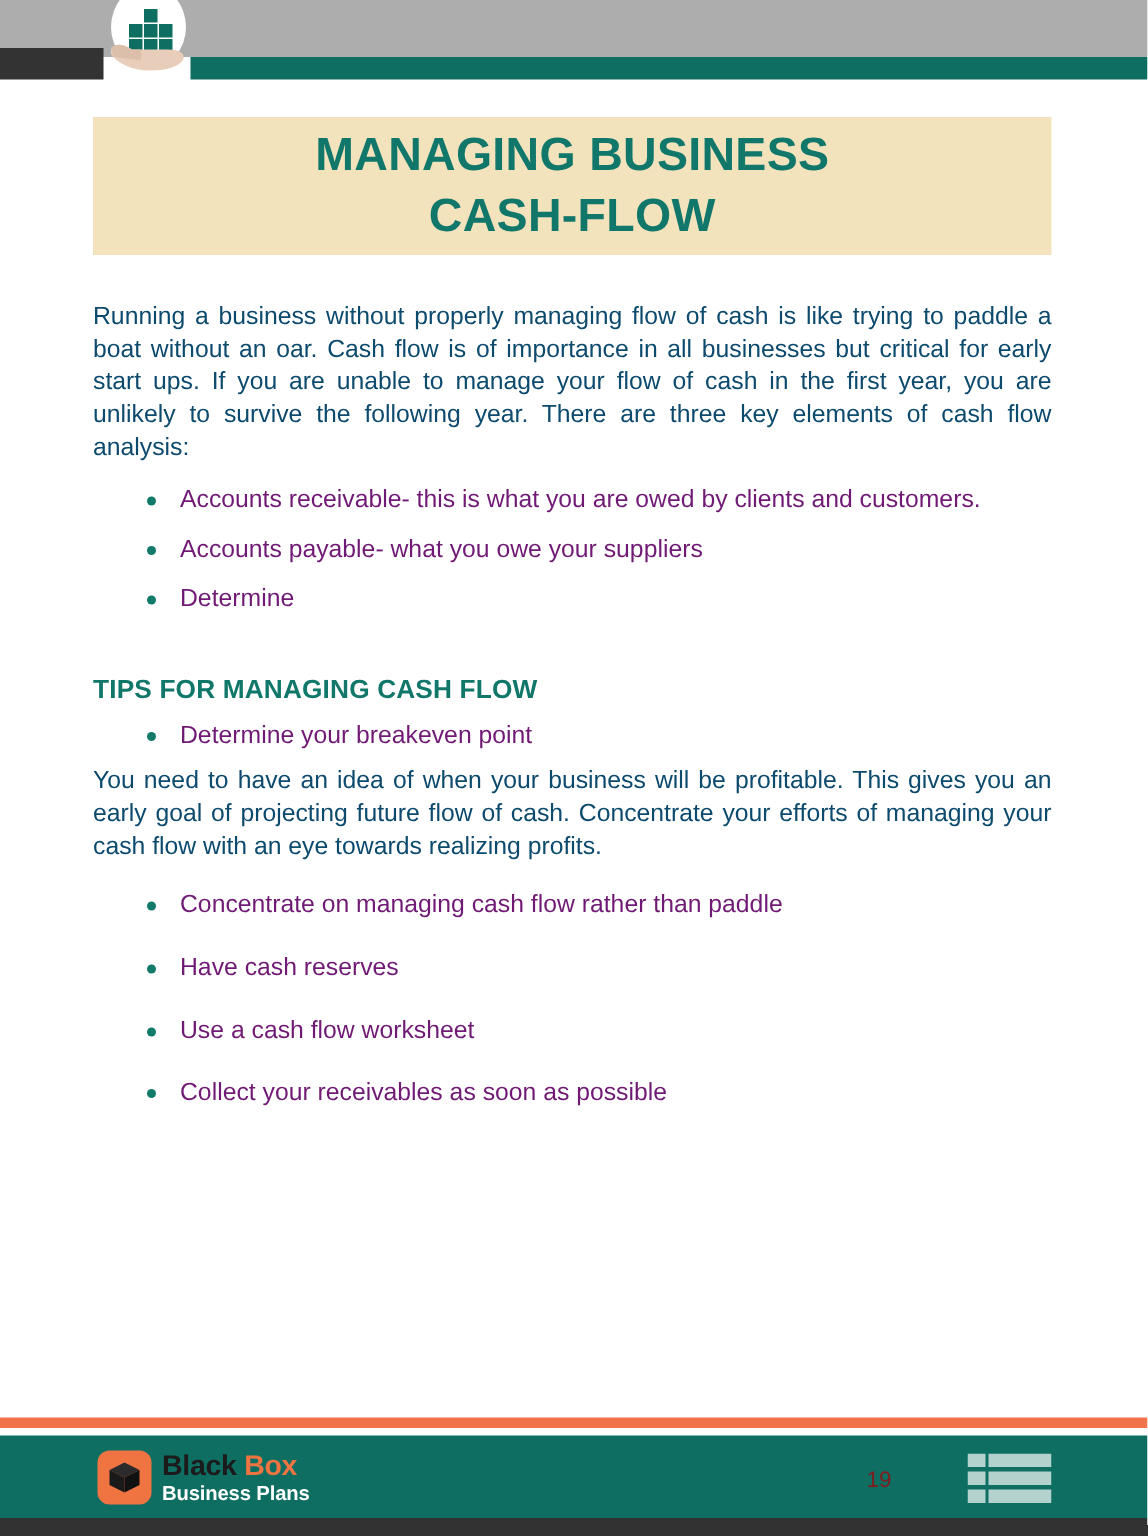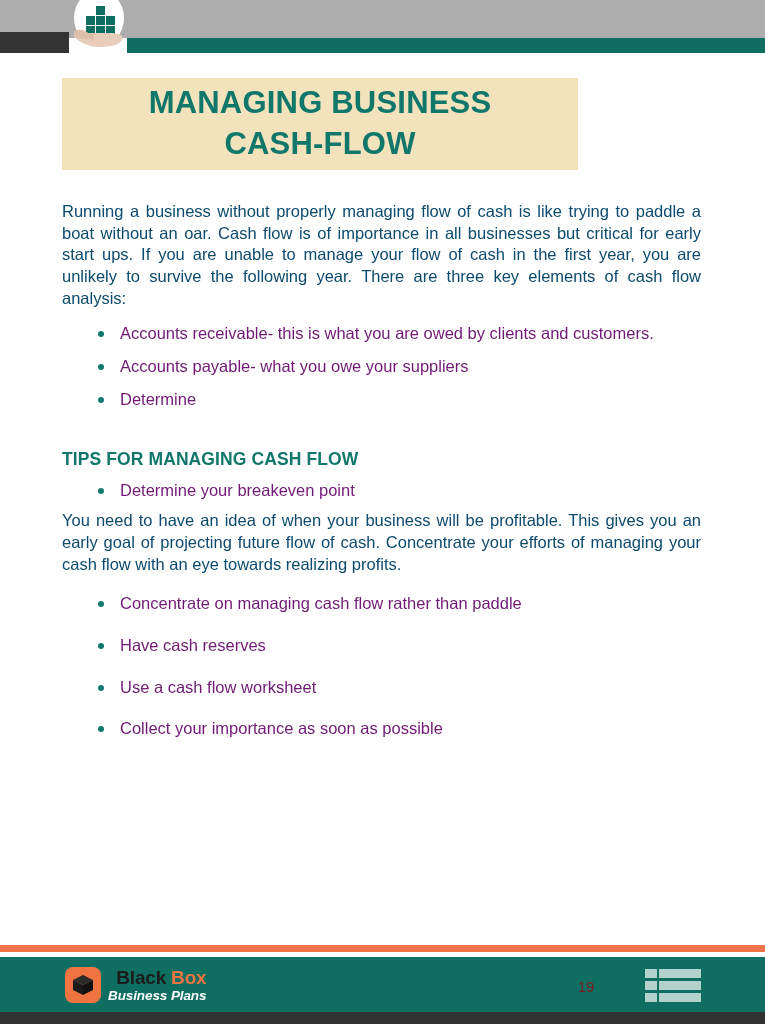--- a/index.html
+++ b/index.html
@@ -66,7 +66,7 @@
   .title-banner {
     position: absolute;
     left: 62px; top: 78px;
-    width: 516px;
+    width: 639px;
     height: 92px;
     background: #f2e3bd;
     display: flex;

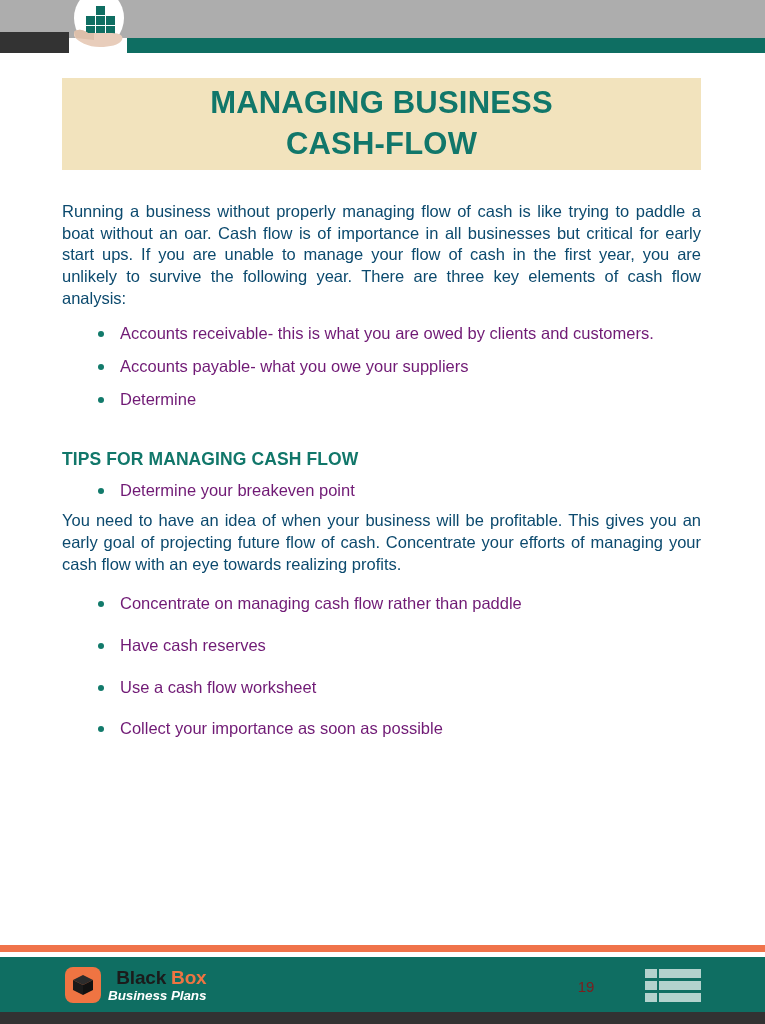--- a/index.html
+++ b/index.html
@@ -315,7 +315,7 @@
       </li>
       <li>
         <span class="dot"></span>
-        <span>Collect your importance as soon as possible</span>
+        <span>Collect your receivables as soon as possible</span>
       </li>
     </ul>
 

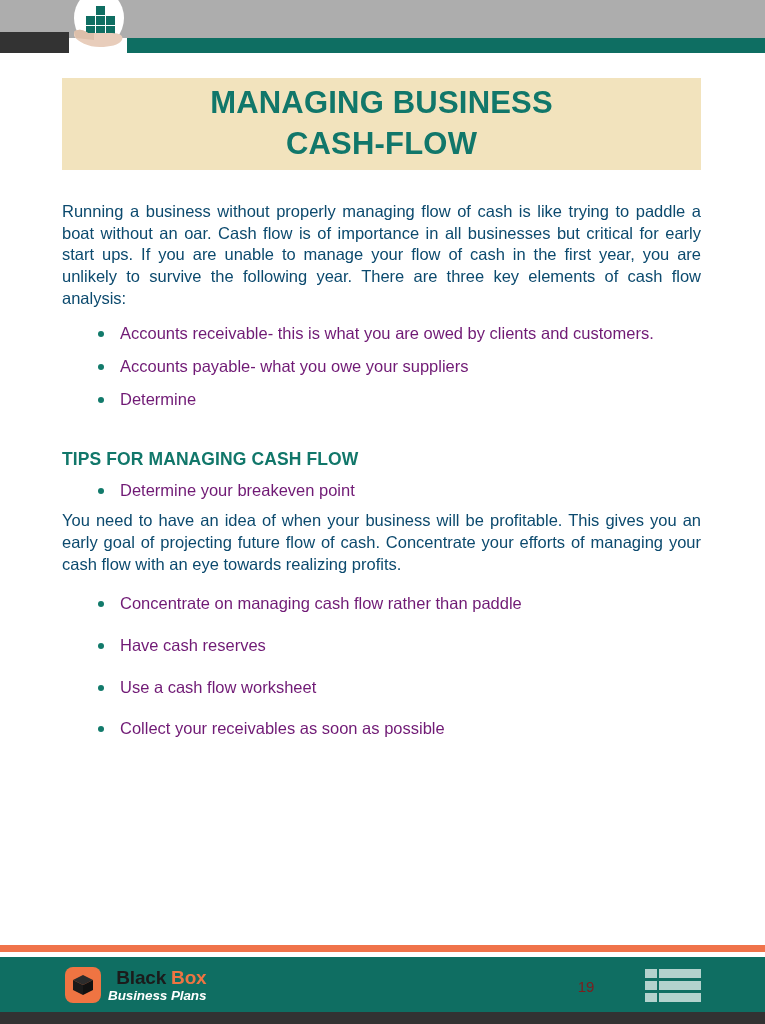--- a/index.html
+++ b/index.html
@@ -192,7 +192,6 @@
     font-weight: bold;
     letter-spacing: -0.2px;
     font-family: "Liberation Sans", sans-serif;
-    text-align: right;
   }
   .bb-black { color: #1b1b1b; }
   .bb-box { color: #ef7442; }

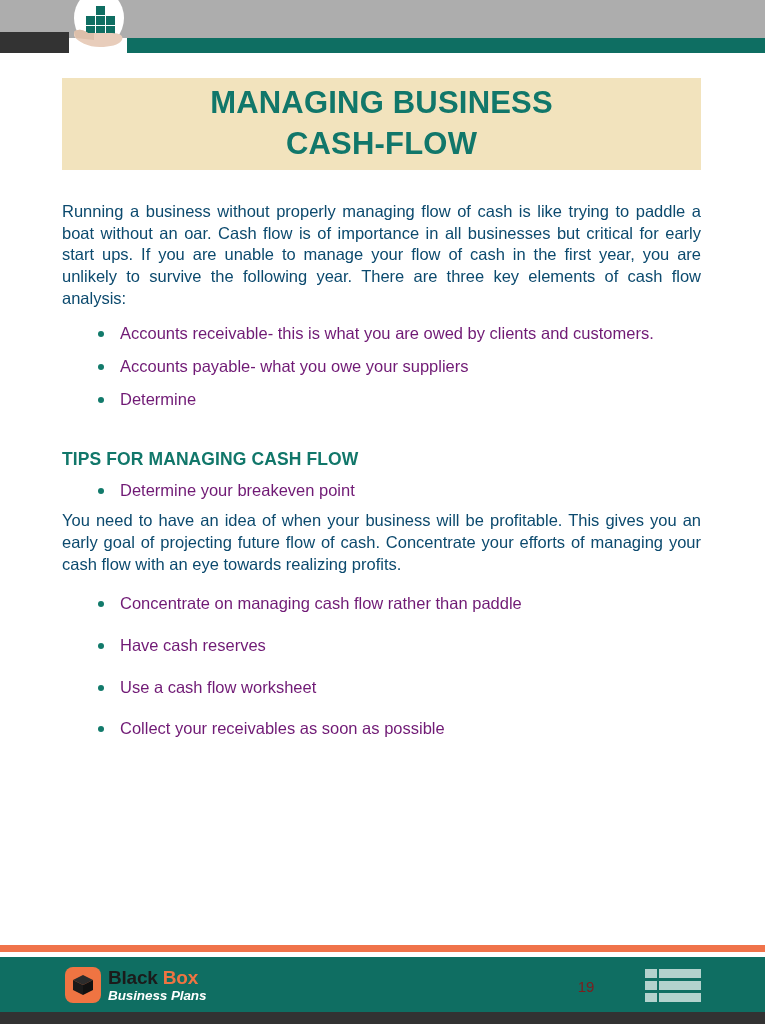--- a/index.html
+++ b/index.html
@@ -202,7 +202,6 @@
     letter-spacing: -0.1px;
     margin-top: 2px;
     font-family: "Liberation Sans", sans-serif;
-    font-style: italic;
   }
 
   .page-number {

